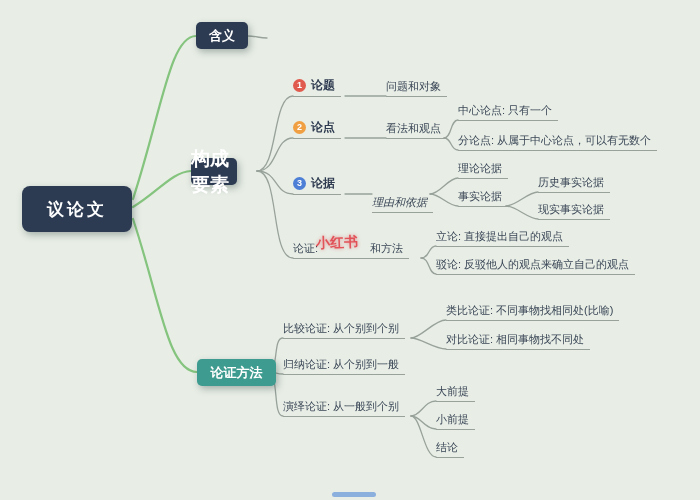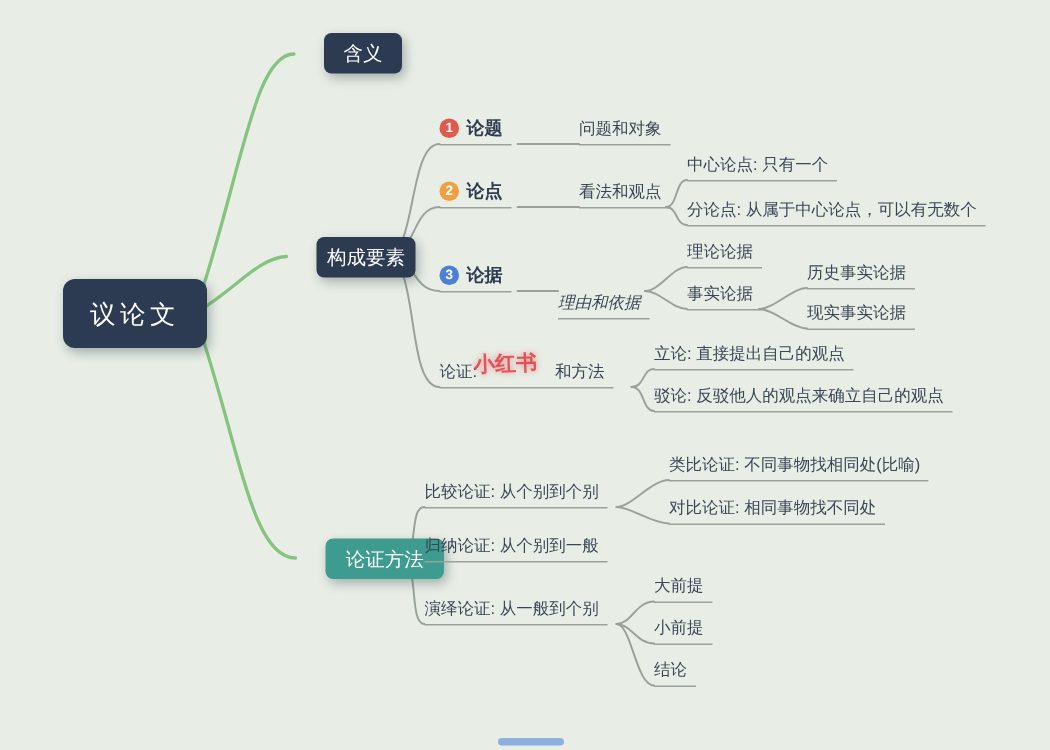--- a/index.html
+++ b/index.html
@@ -14,8 +14,8 @@
 
   .box {
     position:absolute; display:flex; align-items:center; justify-content:center;
-    background:#2c3a52; color:#ffffff; font-weight:normal; border-radius:5px;
-    box-shadow:2px 3px 7px rgba(40,60,60,.35); cursor:default;margin-left:20px;
+    background:#2c3a52; color:#ffffff; font-weight:bold; border-radius:5px;
+    box-shadow:2px 3px 7px rgba(40,60,60,.35); cursor:default;
   }
   #root-box   { left:22px;  top:186px; width:96px; height:46px; font-size:17px; border-radius:8px; letter-spacing:3px; }
   #meaning-box{ left:196px; top:22px;  width:52px;  height:27px; font-size:13px; }

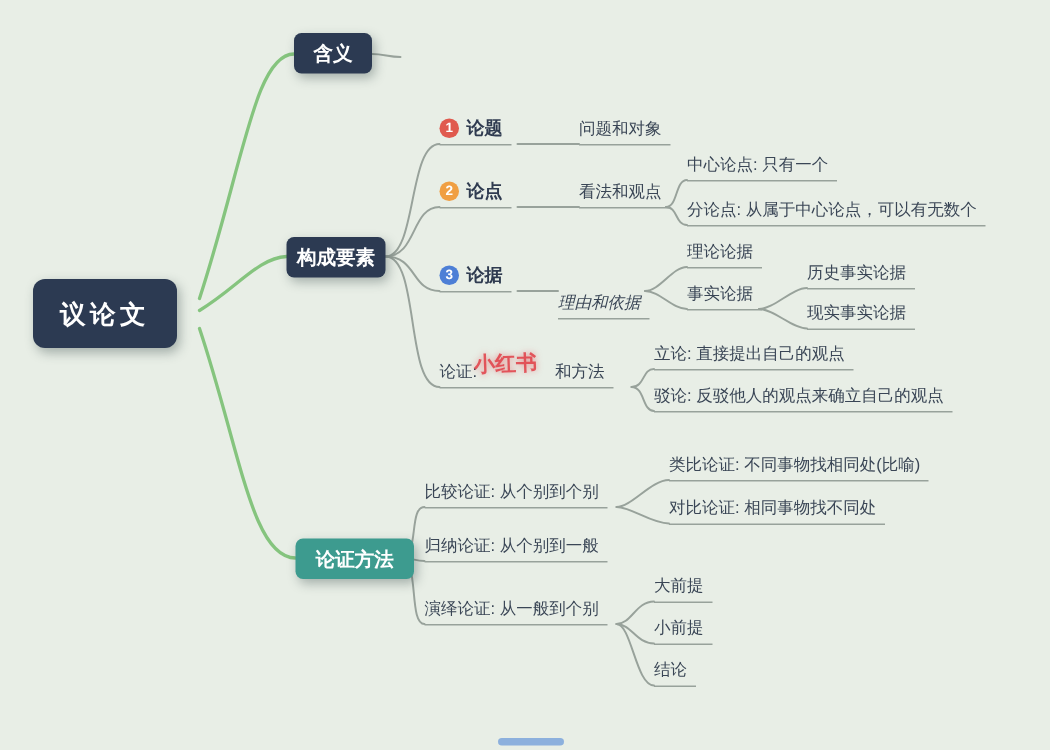--- a/index.html
+++ b/index.html
@@ -19,7 +19,7 @@
   }
   #root-box   { left:22px;  top:186px; width:96px; height:46px; font-size:17px; border-radius:8px; letter-spacing:3px; }
   #meaning-box{ left:196px; top:22px;  width:52px;  height:27px; font-size:13px; }
-  #components-box { left:191px; top:158px; width:66px; height:27px; font-size:13px; }
+  #components-box { left:191px; top:158px; width:46px; height:27px; font-size:19px; }
   #methods-box    { left:197px; top:359px; width:79px; height:27px; font-size:13px; background:#3d9b8f; }
 
   .leaf {

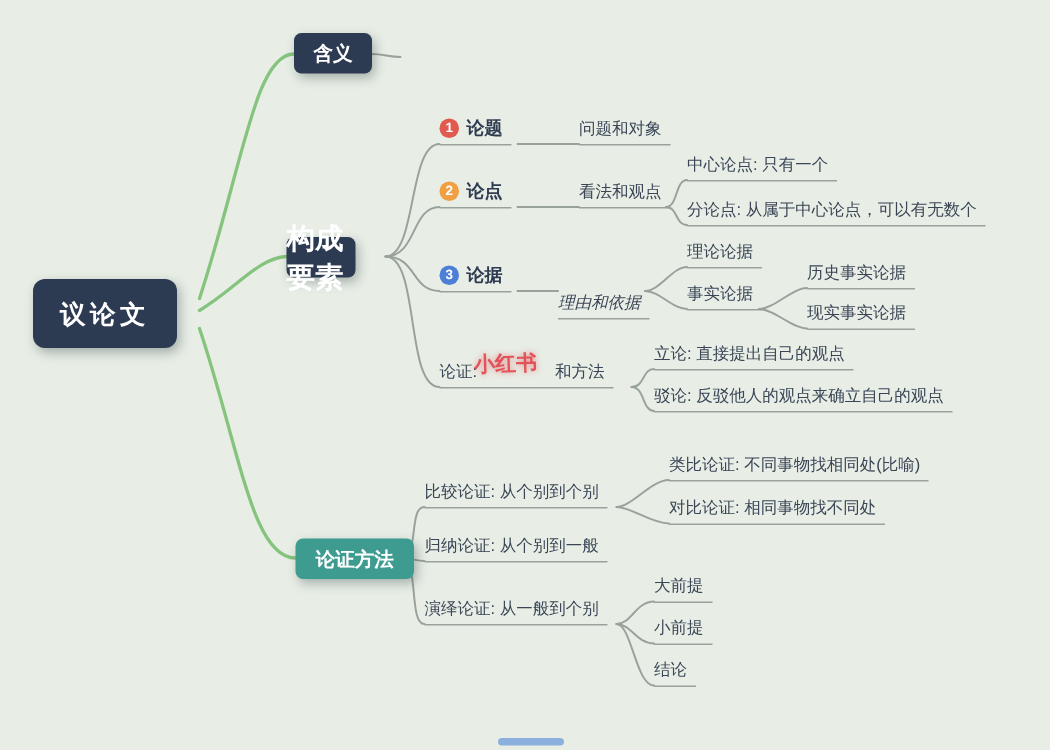--- a/index.html
+++ b/index.html
@@ -17,7 +17,7 @@
     background:#2c3a52; color:#ffffff; font-weight:bold; border-radius:5px;
     box-shadow:2px 3px 7px rgba(40,60,60,.35); cursor:default;
   }
-  #root-box   { left:22px;  top:186px; width:96px; height:46px; font-size:17px; border-radius:8px; letter-spacing:3px; }
+  #root-box   { left:22px;  top:186px; width:110px; height:46px; font-size:17px; border-radius:8px; letter-spacing:3px; }
   #meaning-box{ left:196px; top:22px;  width:52px;  height:27px; font-size:13px; }
   #components-box { left:191px; top:158px; width:46px; height:27px; font-size:19px; }
   #methods-box    { left:197px; top:359px; width:79px; height:27px; font-size:13px; background:#3d9b8f; }

